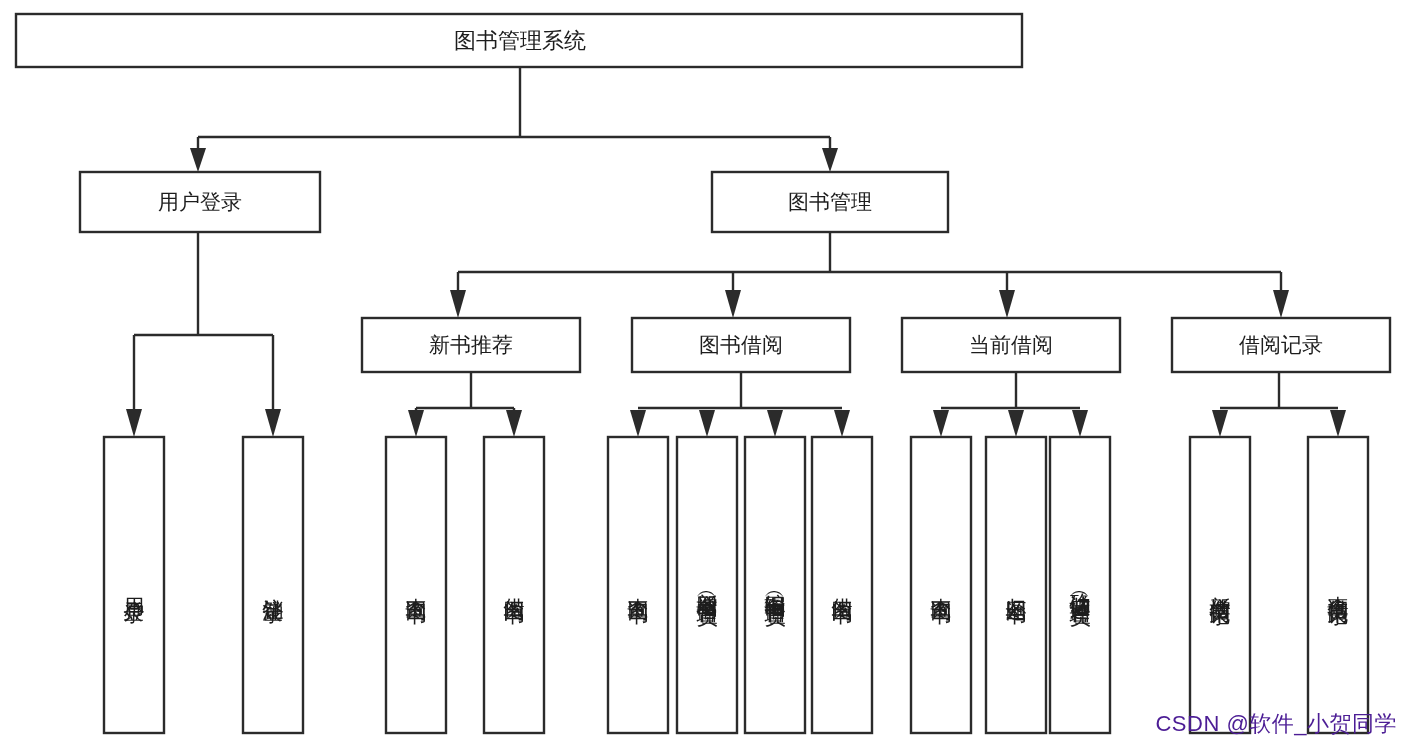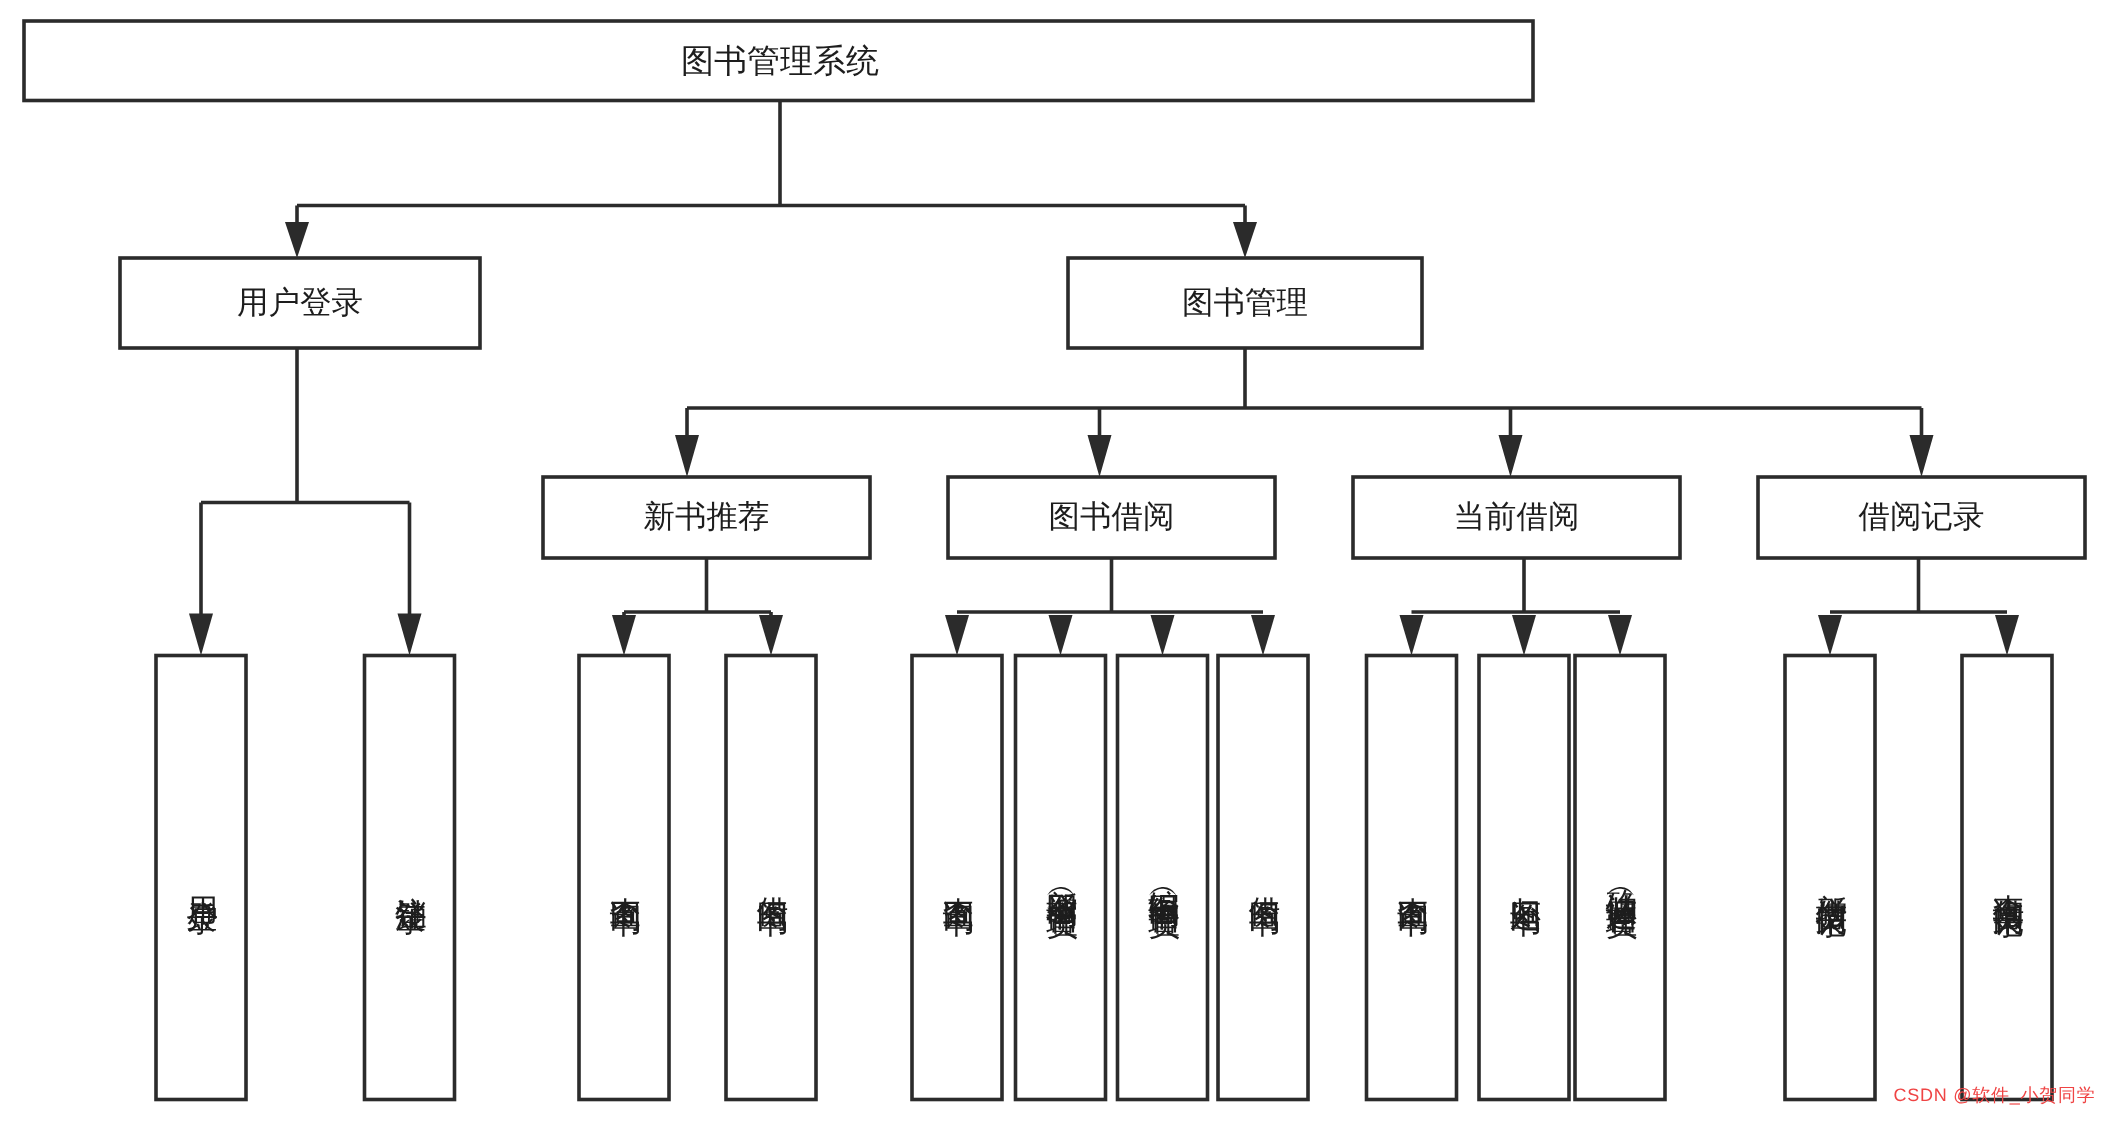--- a/index.html
+++ b/index.html
@@ -76,8 +76,8 @@
     right: 8px;
     bottom: 8px;
     font-family: "Liberation Sans", "DejaVu Sans", sans-serif;
-    font-size: 12px;
-    color: #ef4444;
+    font-size: 22px;
+    color: #4c1d95;
     letter-spacing: 0.5px;
     user-select: none;
   }

